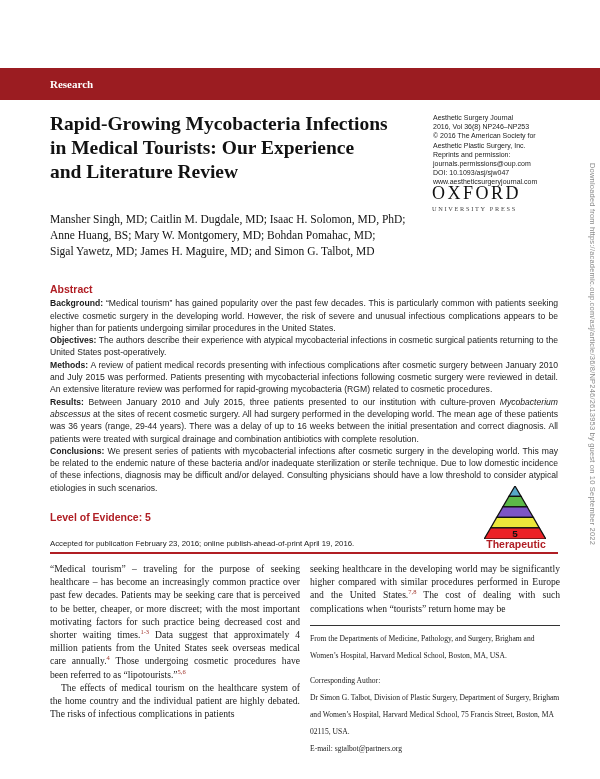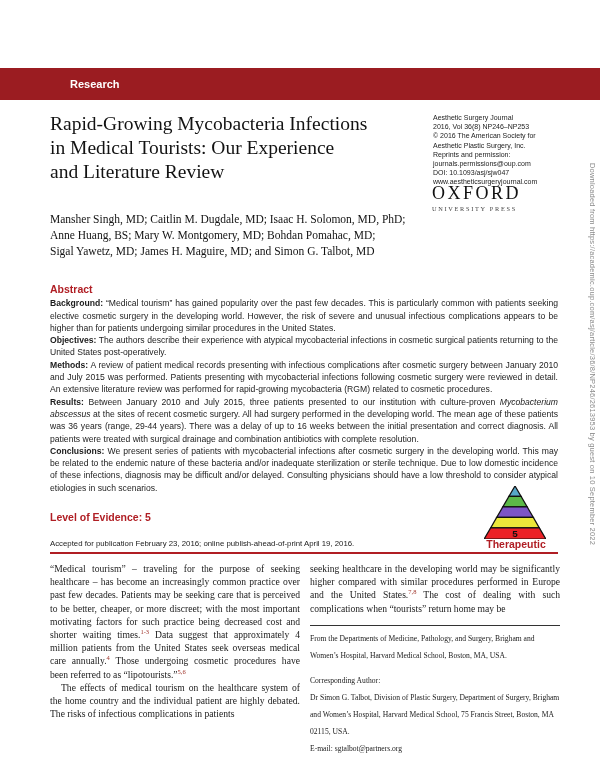--- a/index.html
+++ b/index.html
@@ -8,7 +8,7 @@
   
   .banner{position:absolute;left:0;top:68px;width:600px;height:32px;background:#9b1c21;}
   .banner-label{position:absolute;left:50px;top:0;line-height:32px;color:#ffffff;
-        font-family:Liberation Sans, sans-serif;font-weight:bold;font-size:11px;margin-left:20px;}
+        font-family:Liberation Serif, serif;font-weight:bold;font-size:11px;}
   
   .title{position:absolute;left:50px;top:112px;width:370px;
         font-size:19.5px;line-height:24px;font-weight:normal;color:#121212;}

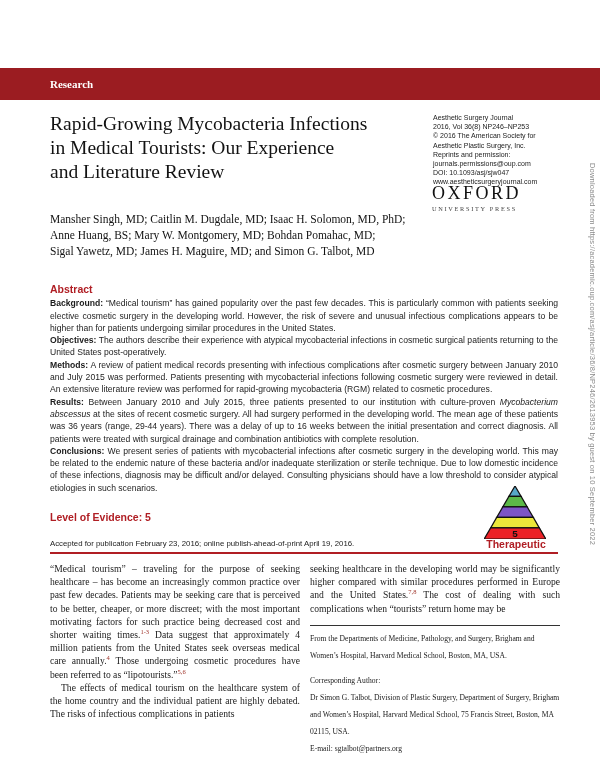--- a/index.html
+++ b/index.html
@@ -11,7 +11,7 @@
         font-family:Liberation Serif, serif;font-weight:bold;font-size:11px;}
   
   .title{position:absolute;left:50px;top:112px;width:370px;
-        font-size:19.5px;line-height:24px;font-weight:normal;color:#121212;}
+        font-size:19.5px;line-height:24px;font-weight:bold;color:#121212;}
   .journal-info{position:absolute;left:433px;top:113px;width:135px;
         font-family:"Liberation Sans", sans-serif;font-size:7px;line-height:9.2px;color:#222;}
   .oxford{position:absolute;left:432px;top:183px;width:140px;}

